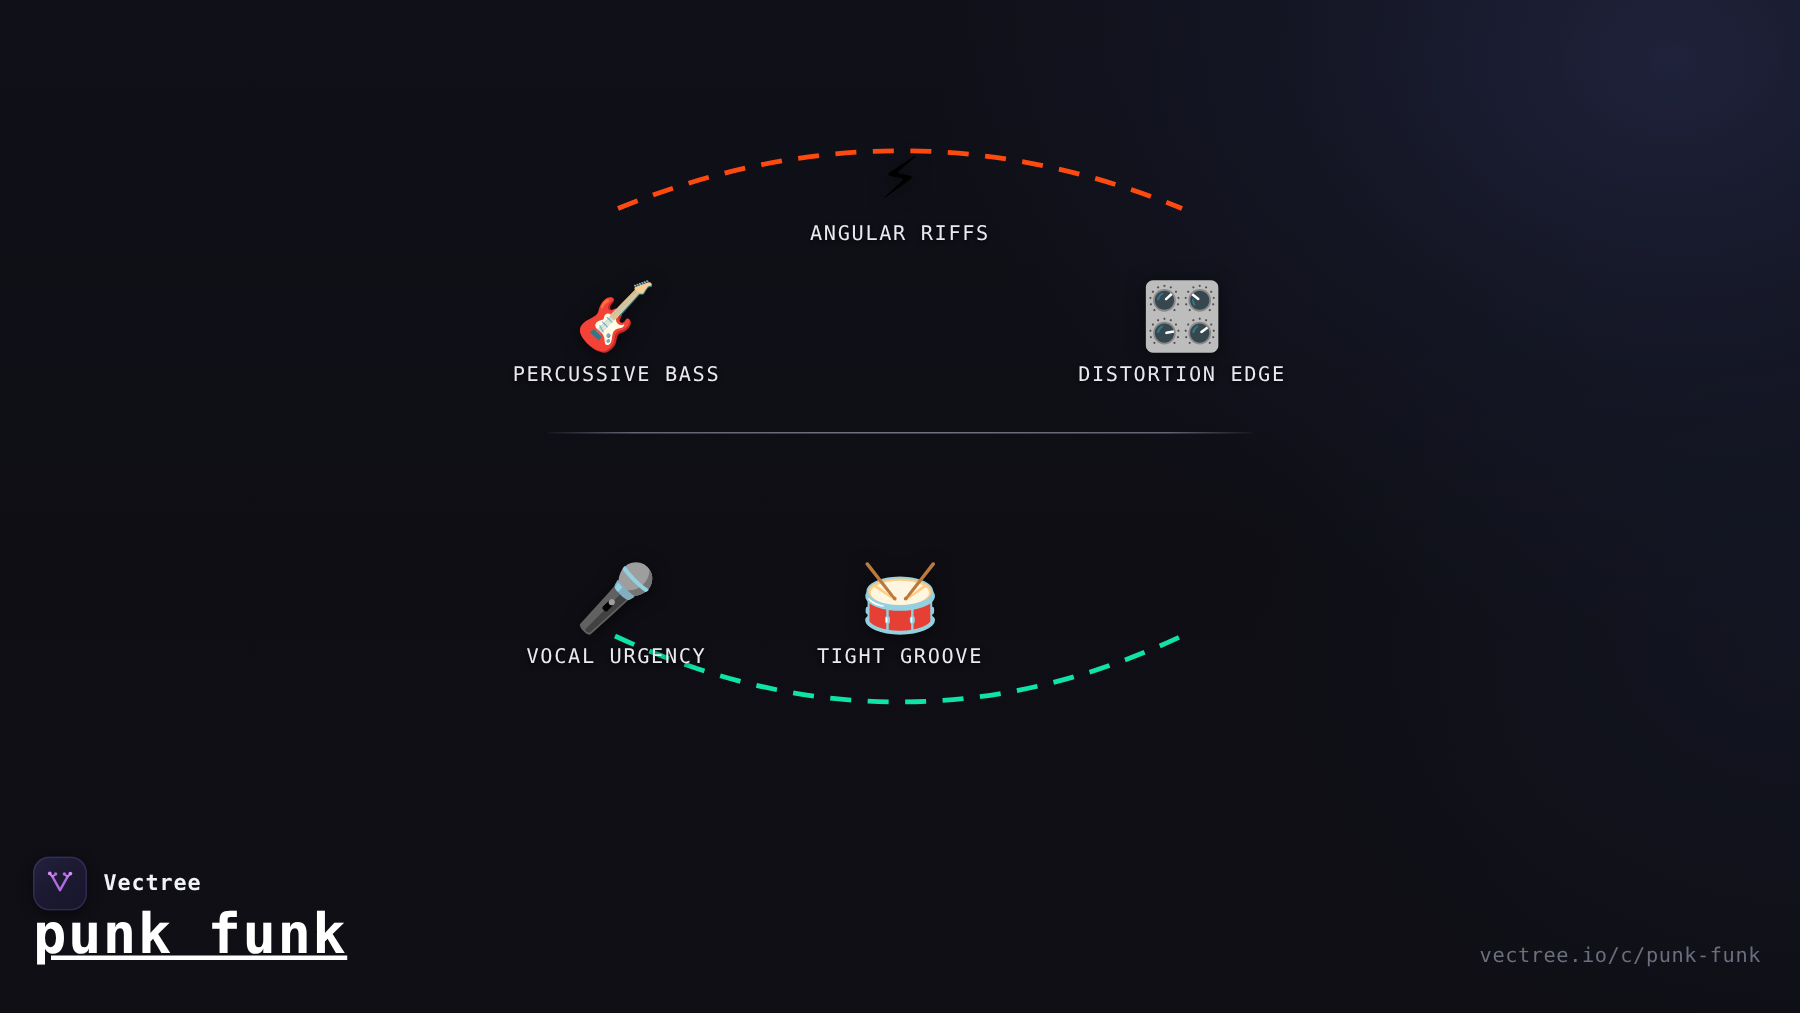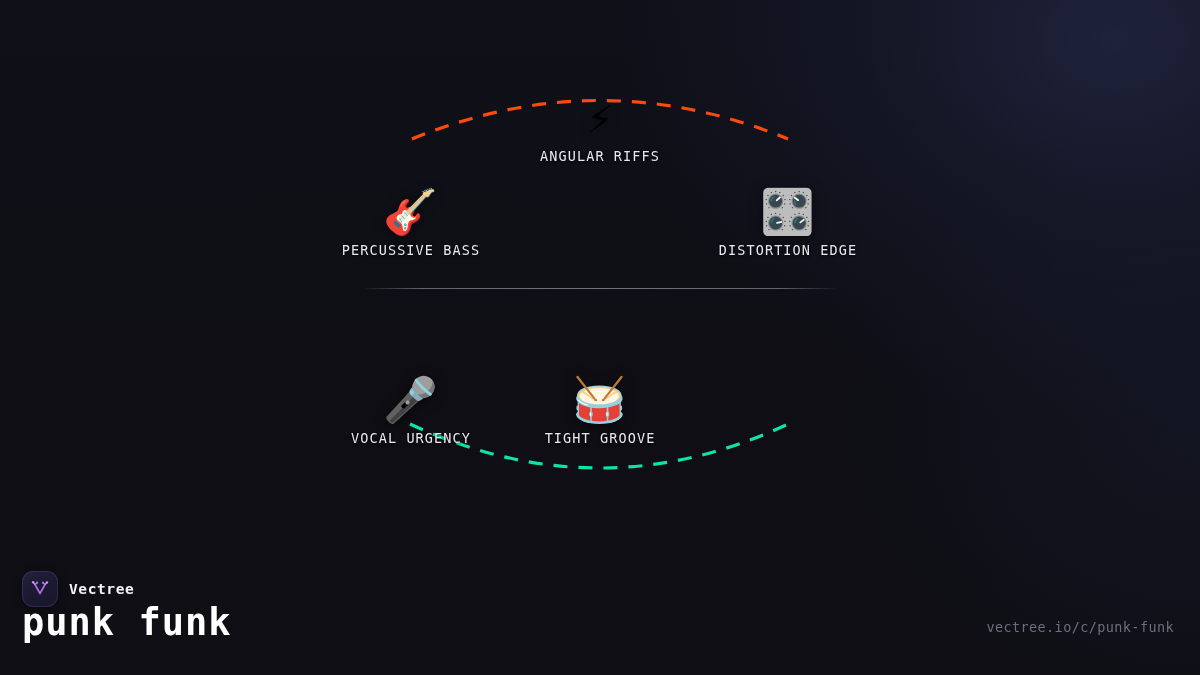--- a/index.html
+++ b/index.html
@@ -129,6 +129,7 @@
     letter-spacing:1px;
     color:#ffffff;
     white-space:nowrap;
+    text-decoration:underline;
   }
 
   #footer-url {

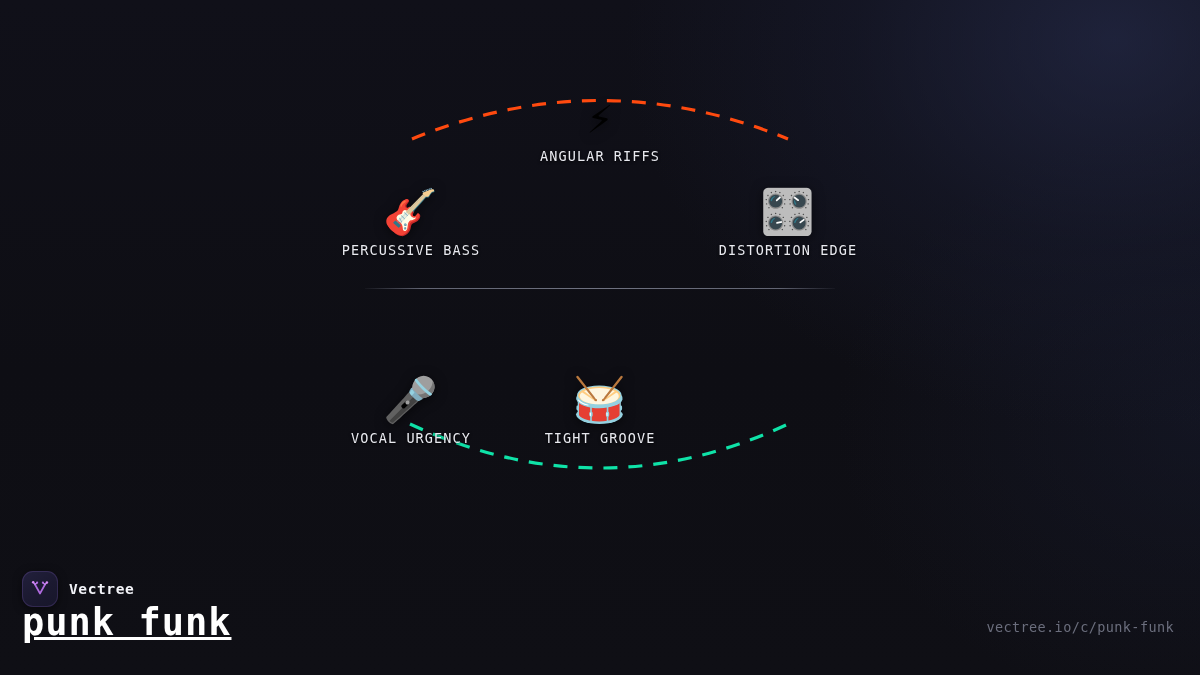--- a/index.html
+++ b/index.html
@@ -134,7 +134,7 @@
 
   #footer-url {
     position:absolute;
-    right:26px; bottom:40px;
+    right:26px; bottom:30px;
     font-family: "DejaVu Sans Mono", "Liberation Mono", monospace;
     font-size:13.5px;
     letter-spacing:0.4px;

